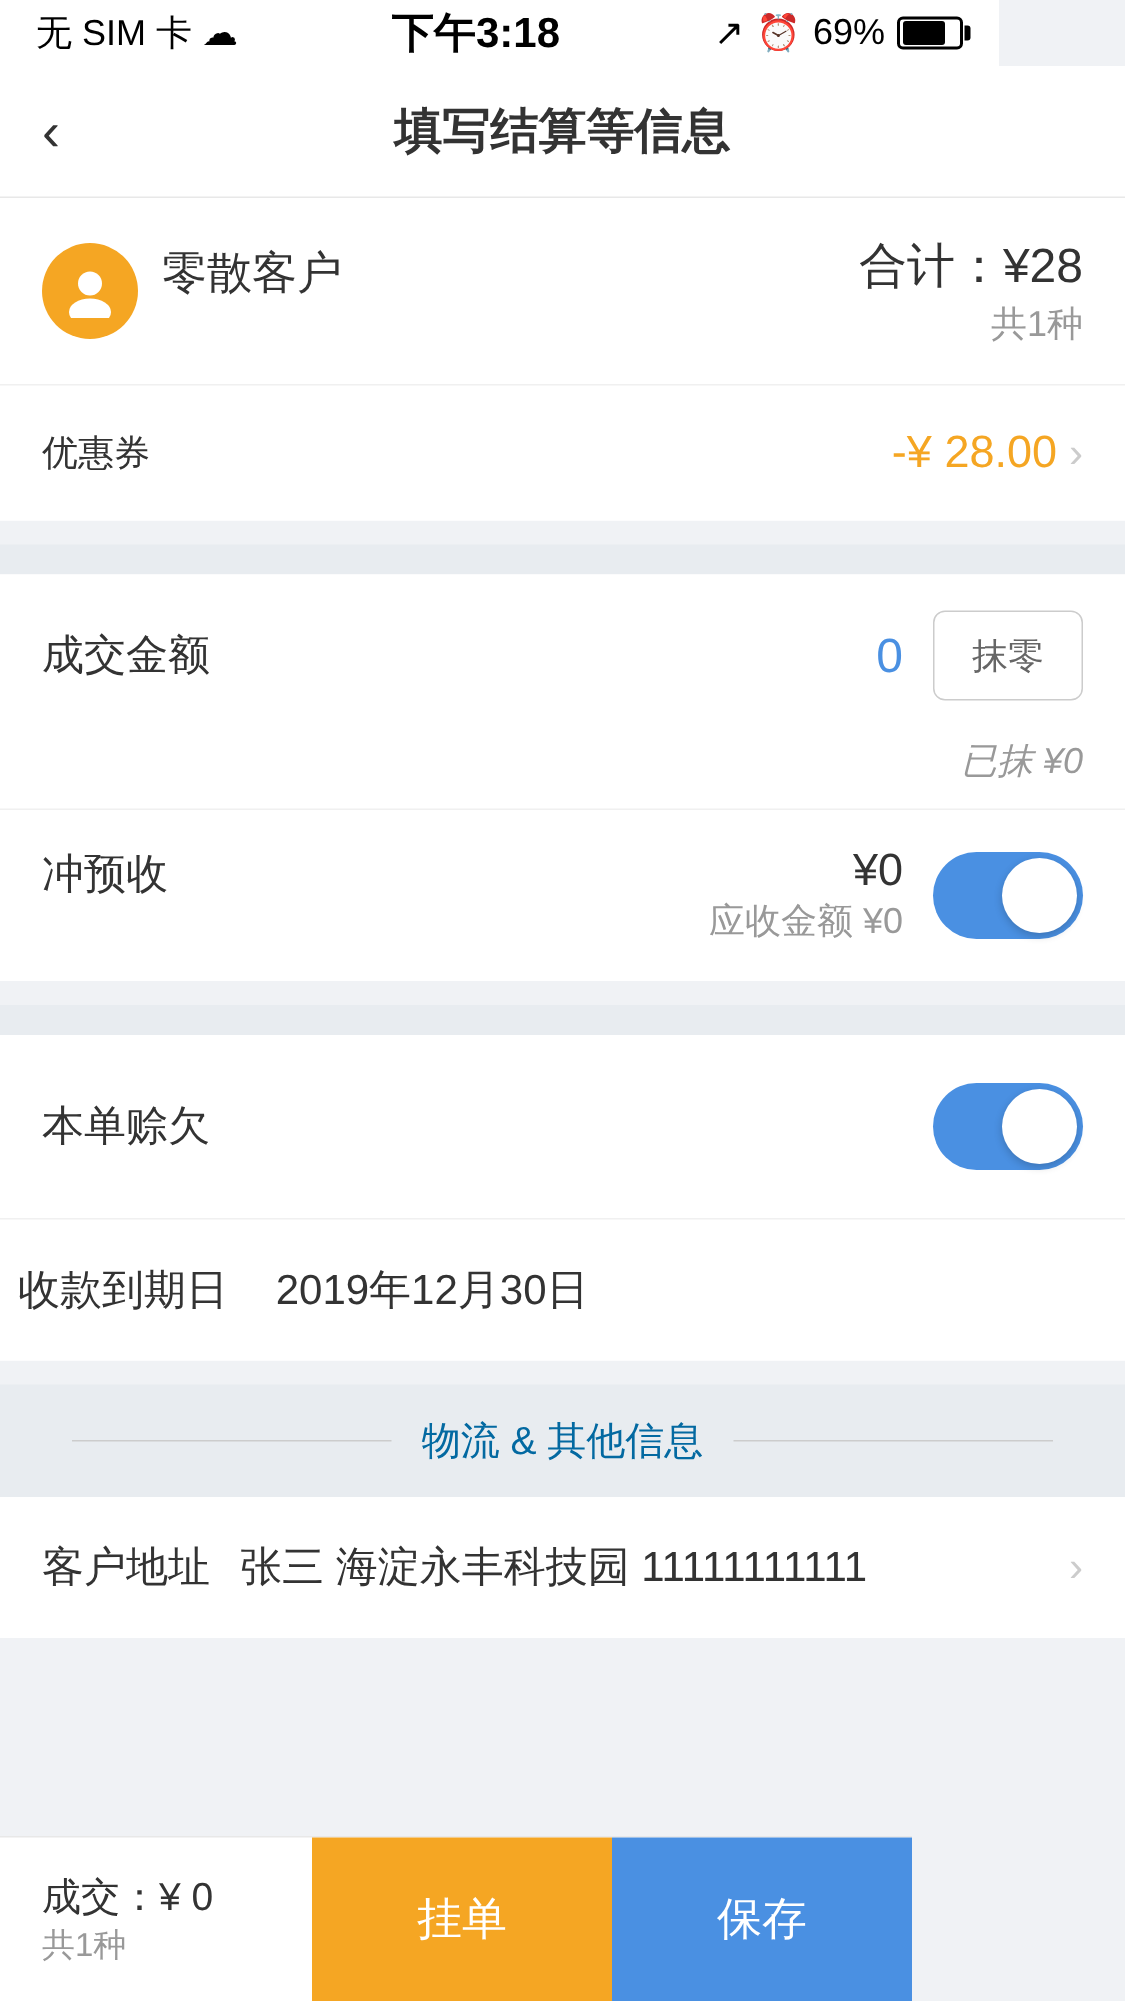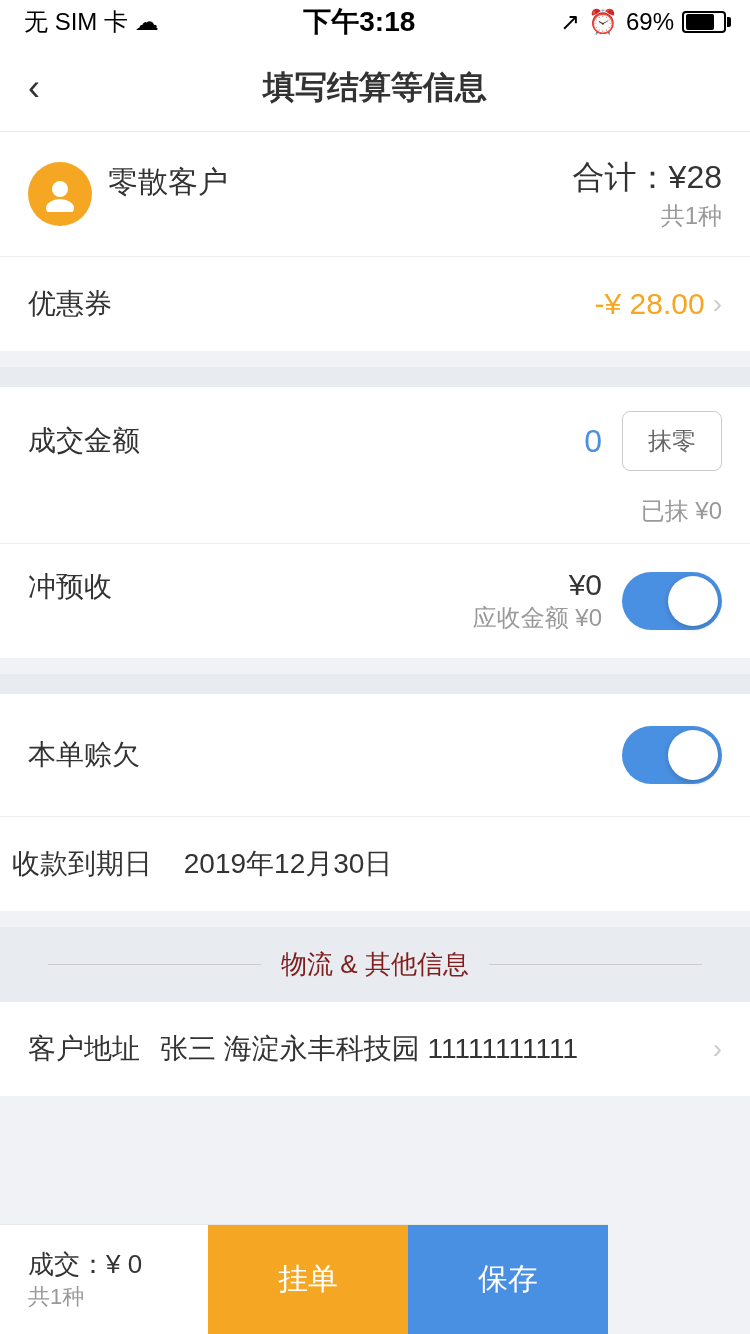--- a/index.html
+++ b/index.html
@@ -17,7 +17,7 @@
 
     
     .status-bar {
-      width: 750px;
+      width: 666px;
       height: 44px;
       background: #fff;
       display: flex;

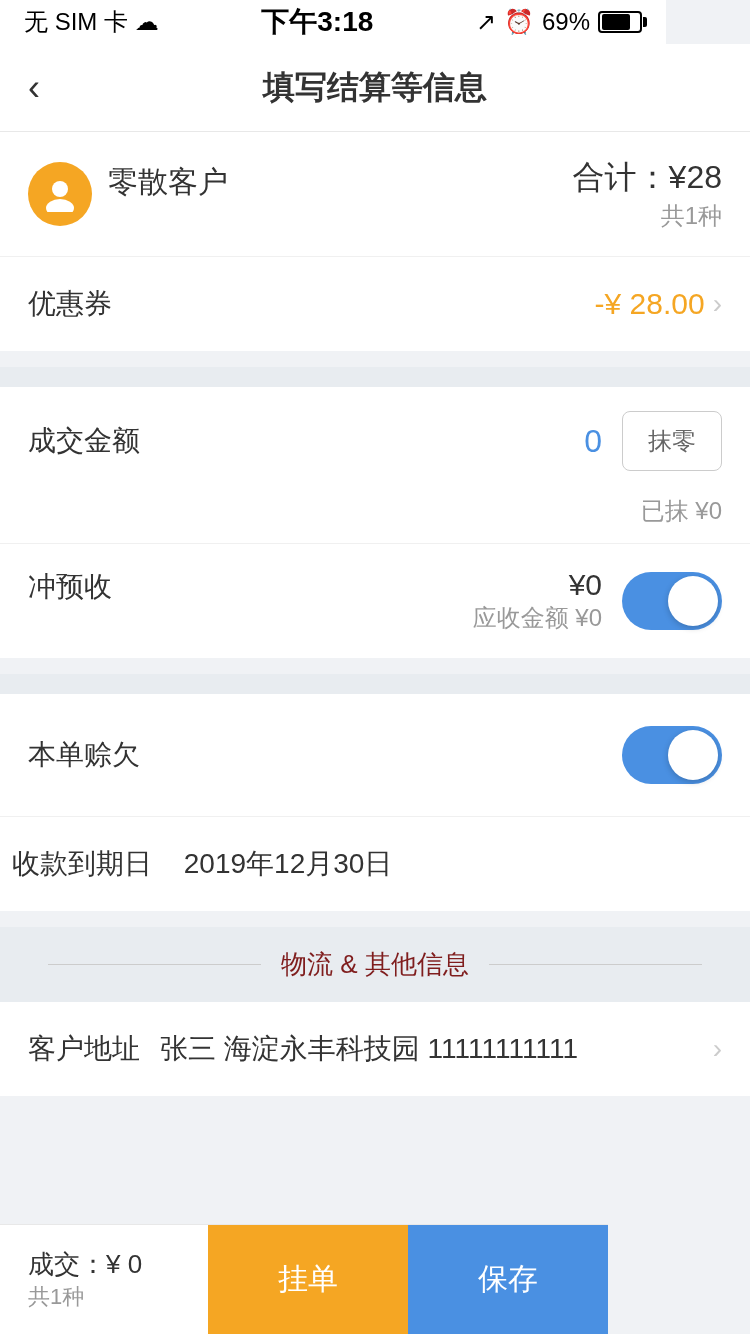--- a/index.html
+++ b/index.html
@@ -137,7 +137,7 @@
       border-top: 1px solid #f0f0f0;
     }
     .coupon-label {
-      font-size: 28px;
+      font-size: 24px;
       color: #333;
     }
     .coupon-right {

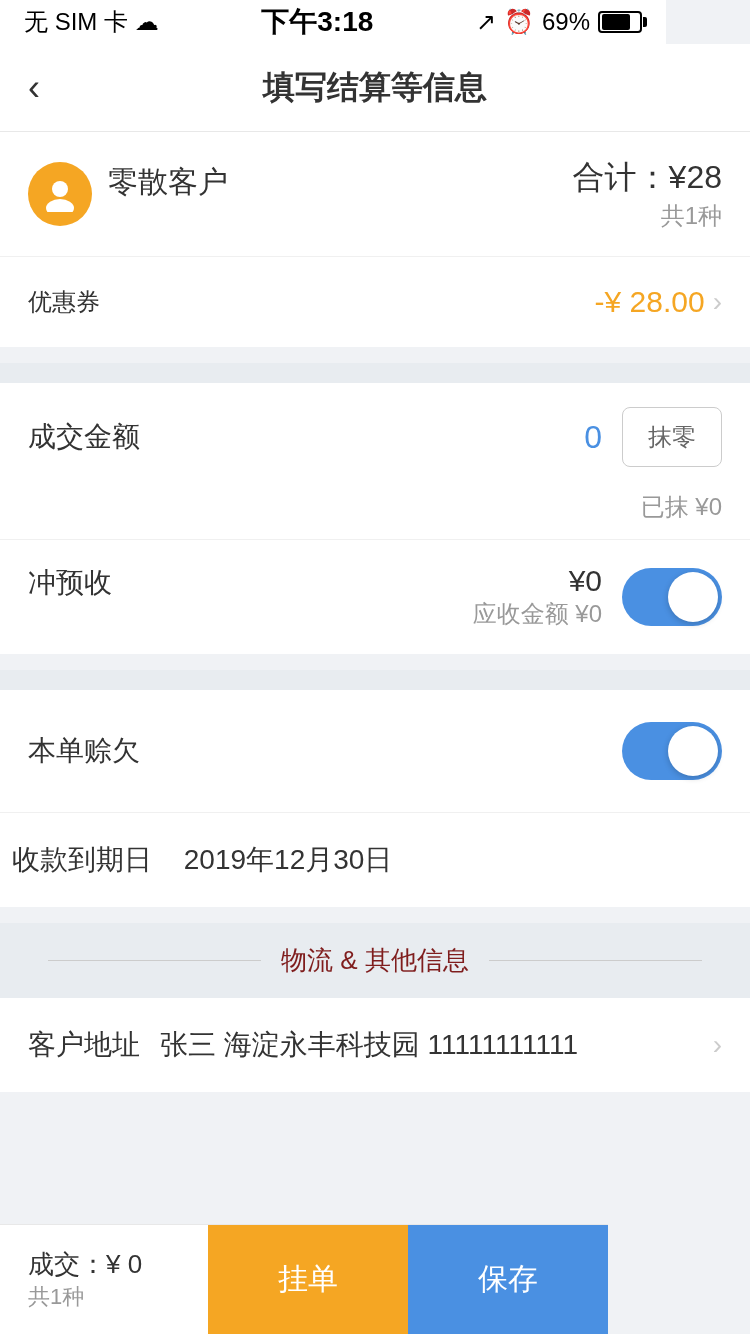--- a/index.html
+++ b/index.html
@@ -375,6 +375,7 @@
       justify-content: flex-end;
       padding: 0 28px 16px;
       background: #fff;
+      font-style: italic;
     }
   </style>
 </head>

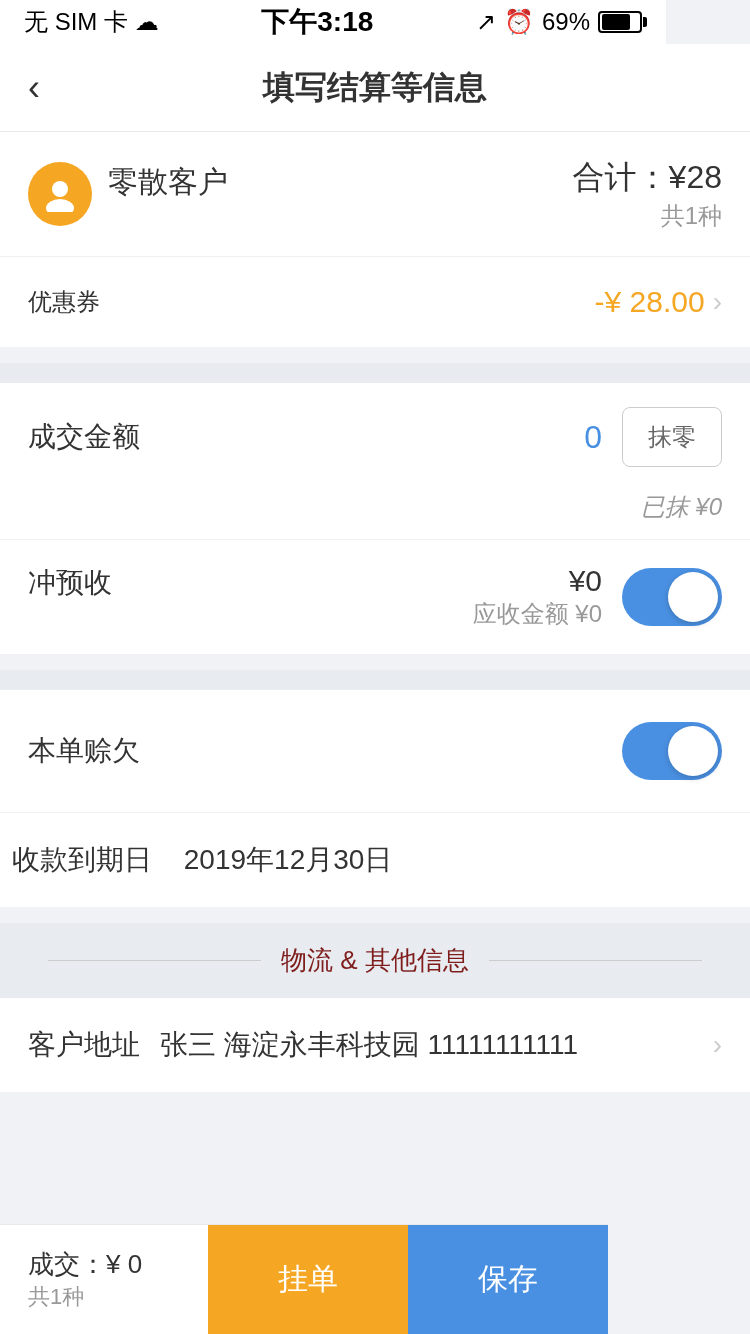--- a/index.html
+++ b/index.html
@@ -277,7 +277,7 @@
       padding: 20px 28px;
       text-align: center;
       font-size: 26px;
-      color: #7f1d1d;
+      color: #0369a1;
       position: relative;
       display: flex;
       align-items: center;

